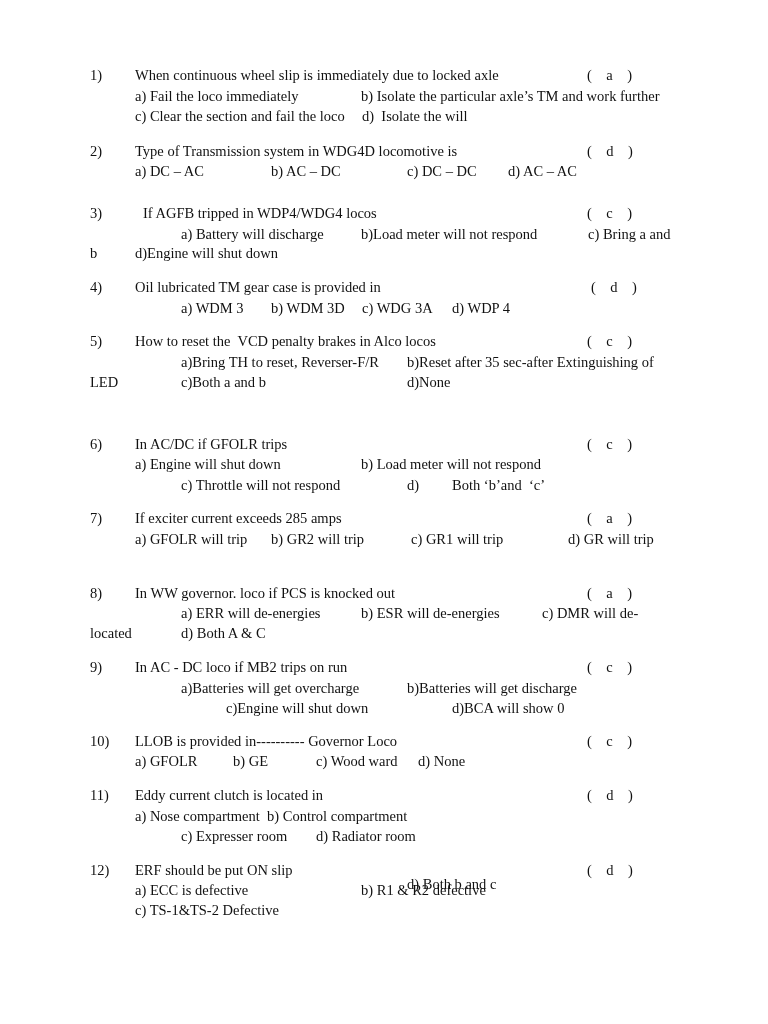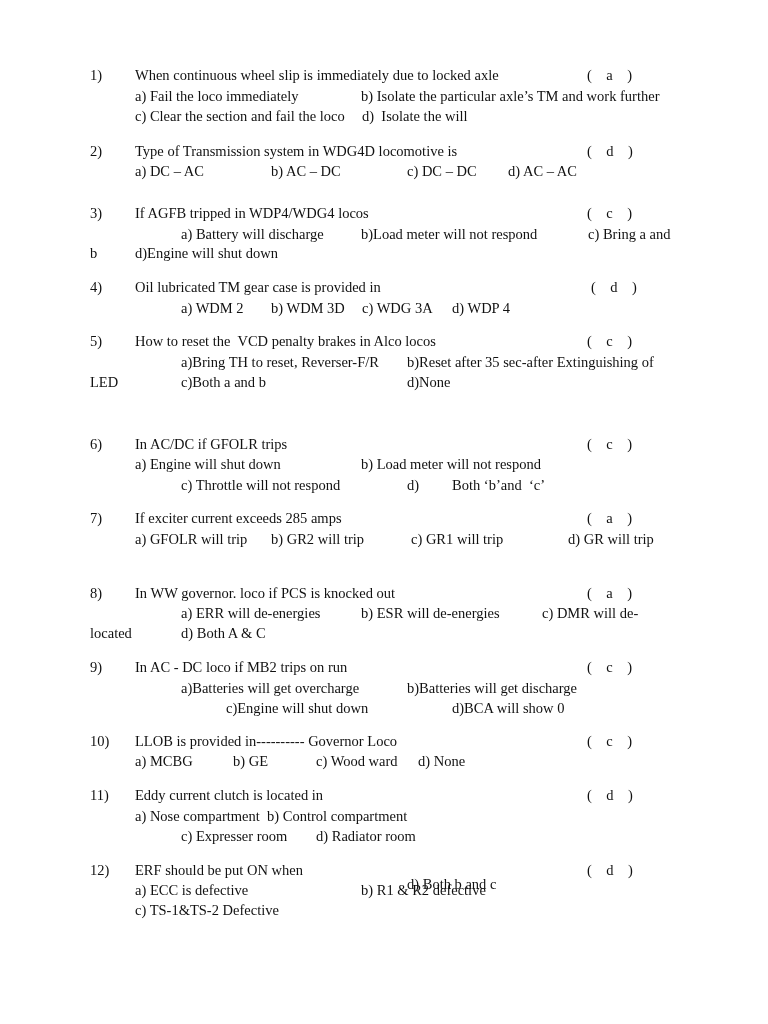--- a/index.html
+++ b/index.html
@@ -35,7 +35,7 @@
 
   <div>
     <span class="t" style="left:90px;top:204px">3)</span>
-    <span class="t" style="left:135px;top:204px">If AGFB tripped in WDP4/WDG4 locos</span>
+    <span class="t" style="left:143px;top:204px">If AGFB tripped in WDP4/WDG4 locos</span>
     <span class="t" style="left:587px;top:204px;white-space:pre">(    c    )</span>
     <span class="t" style="left:181px;top:225px">a) Battery will discharge</span>
     <span class="t" style="left:361px;top:225px">b)Load meter will not respond</span>

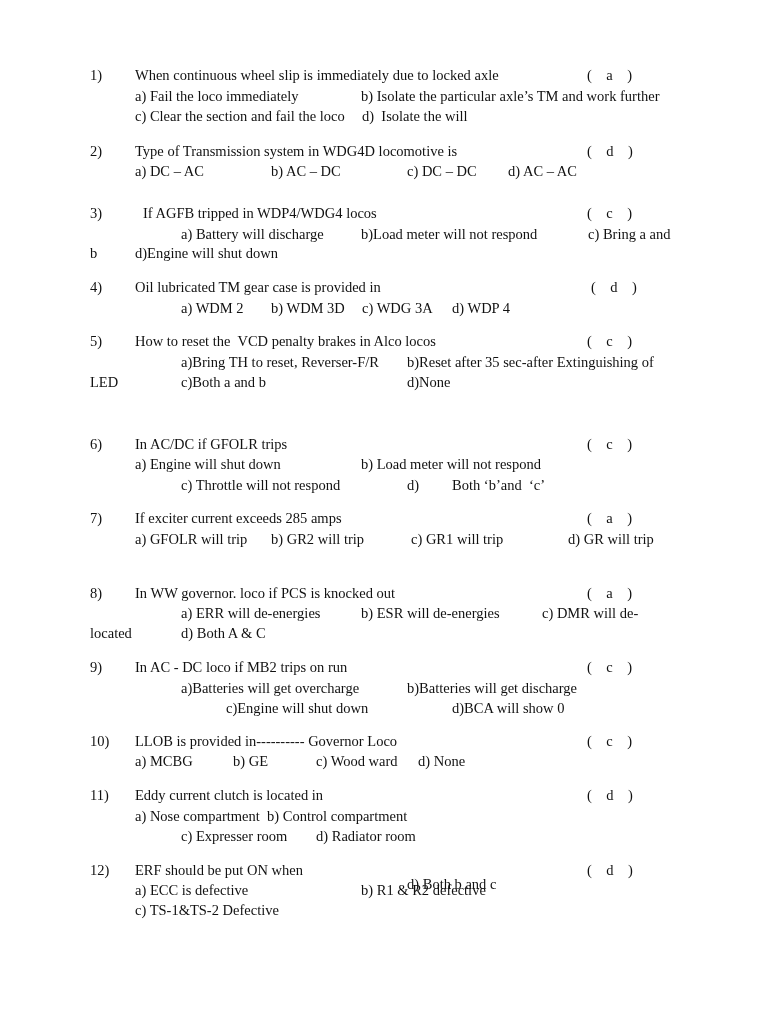--- a/index.html
+++ b/index.html
@@ -48,7 +48,7 @@
     <span class="t" style="left:90px;top:278px">4)</span>
     <span class="t" style="left:135px;top:278px">Oil lubricated TM gear case is provided in</span>
     <span class="t" style="left:591px;top:278px;white-space:pre">(    d    )</span>
-    <span class="t" style="left:181px;top:299px">a) WDM 2</span>
+    <span class="t" style="left:181px;top:299px">a) WDM 3</span>
     <span class="t" style="left:271px;top:299px">b) WDM 3D</span>
     <span class="t" style="left:362px;top:299px">c) WDG 3A</span>
     <span class="t" style="left:452px;top:299px">d) WDP 4</span>

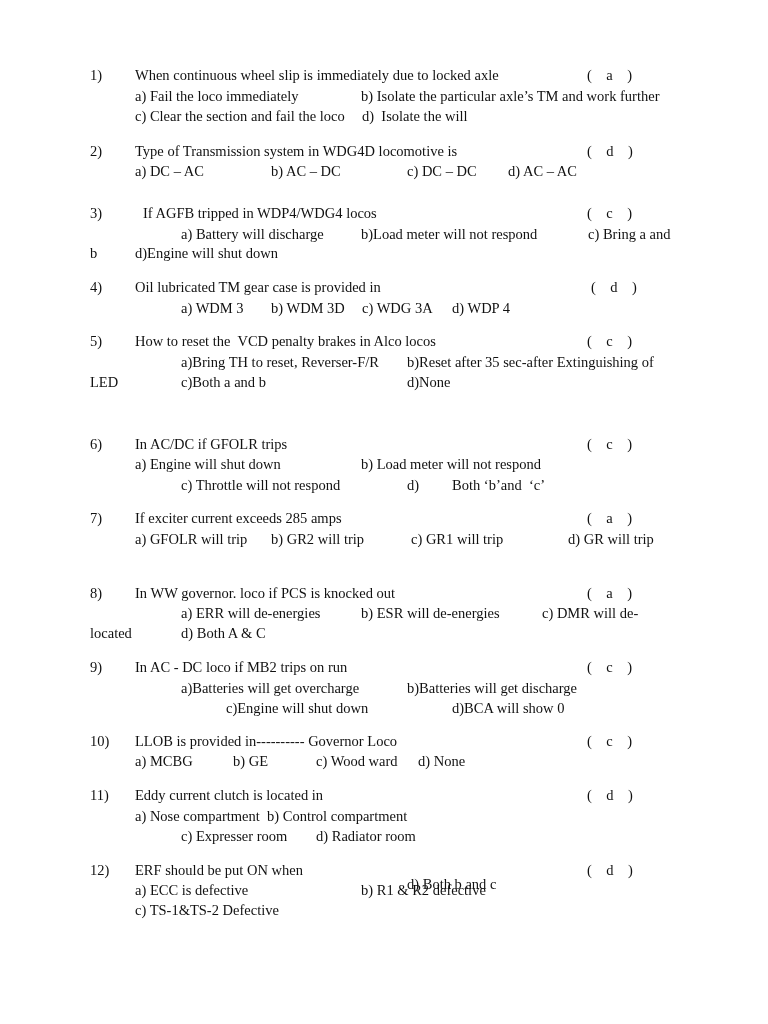--- a/index.html
+++ b/index.html
@@ -111,7 +111,7 @@
     <span class="t" style="left:90px;top:732px">10)</span>
     <span class="t" style="left:135px;top:732px">LLOB is provided in---------- Governor Loco</span>
     <span class="t" style="left:587px;top:732px;white-space:pre">(    c    )</span>
-    <span class="t" style="left:135px;top:752px">a) MCBG</span>
+    <span class="t" style="left:135px;top:752px">a) GFOLR</span>
     <span class="t" style="left:233px;top:752px">b) GE</span>
     <span class="t" style="left:316px;top:752px">c) Wood ward</span>
     <span class="t" style="left:418px;top:752px">d) None</span>

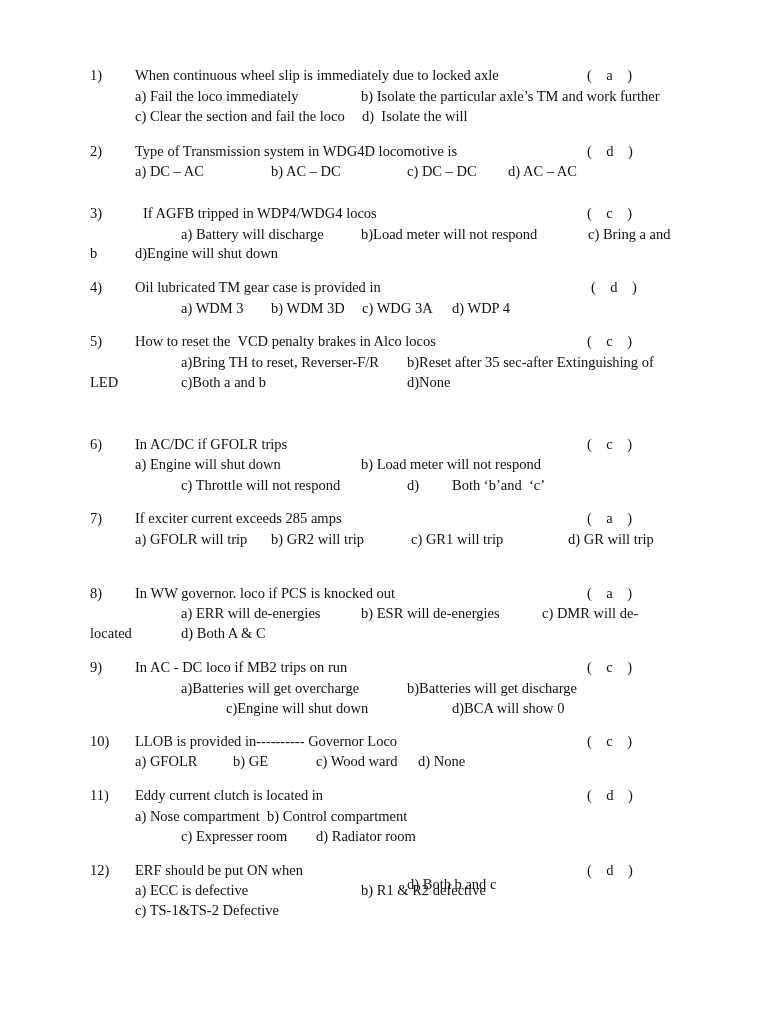--- a/index.html
+++ b/index.html
@@ -128,7 +128,7 @@
 
   <div>
     <span class="t" style="left:90px;top:861px">12)</span>
-    <span class="t" style="left:135px;top:861px">ERF should be put ON when</span>
+    <span class="t" style="left:135px;top:861px">ERF should be put ON slip</span>
     <span class="t" style="left:587px;top:861px;white-space:pre">(    d    )</span>
     <span class="t" style="left:135px;top:881px">a) ECC is defective</span>
     <span class="t" style="left:361px;top:881px">b) R1 &amp; R2 defective</span>

